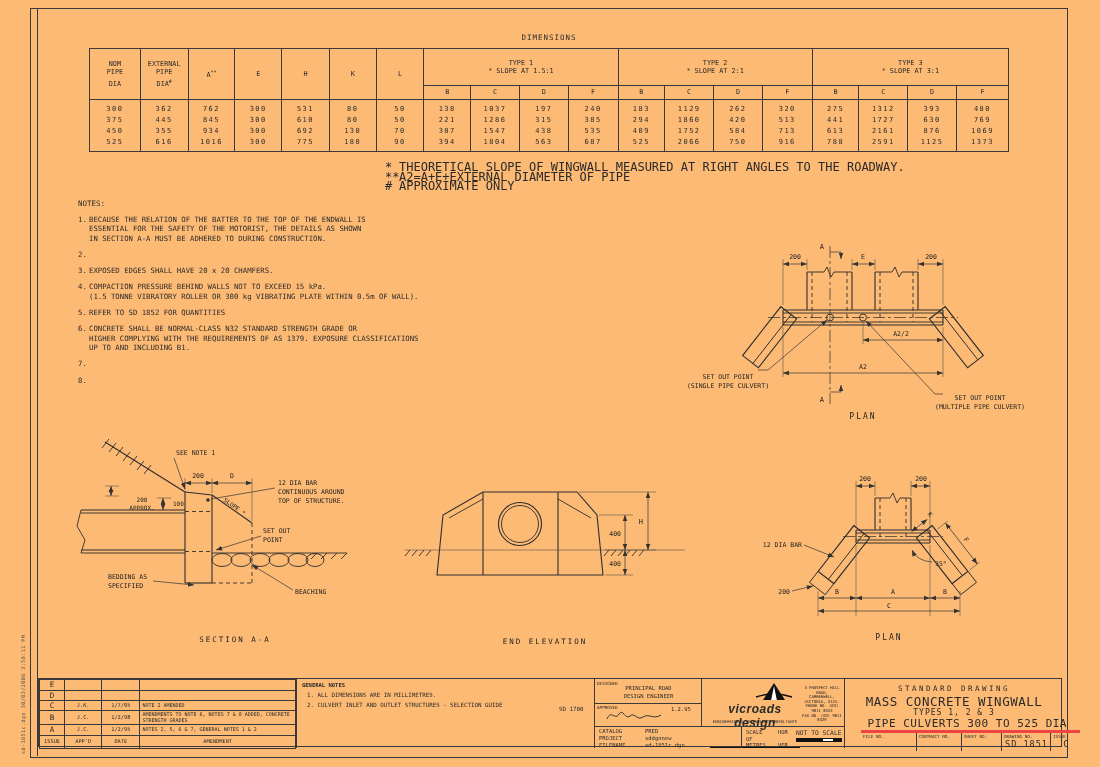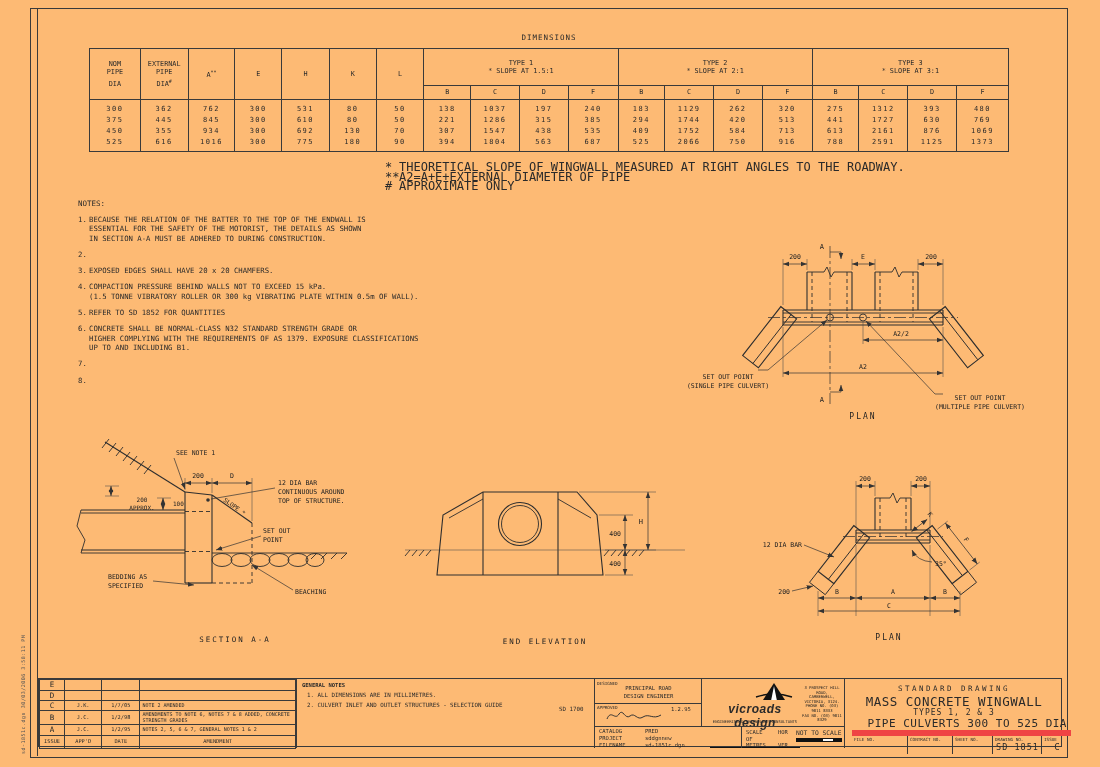--- a/index.html
+++ b/index.html
@@ -162,7 +162,7 @@
           <td>315</td>
           <td>385</td>
           <td>294</td>
-          <td>1744</td>
+          <td>1860</td>
           <td>420</td>
           <td>513</td>
           <td>441</td>

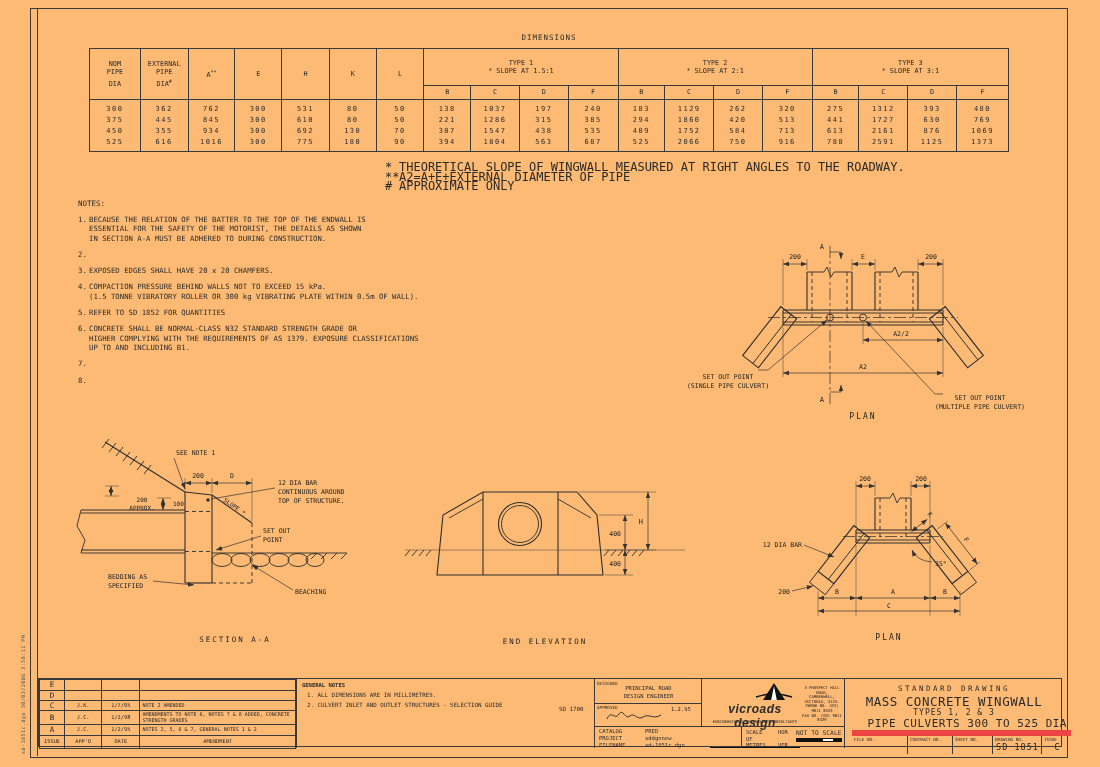--- a/index.html
+++ b/index.html
@@ -644,7 +644,7 @@
       <div class="rt-title2">MASS CONCRETE WINGWALL</div>
       <div class="rt-title3">TYPES 1, 2 &amp; 3</div>
       <div class="rt-title4">PIPE CULVERTS 300 TO 525 DIA</div>
-      <div class="abs" style="left:7px;top:51px;width:219px;height:18px;border-top:6px solid #ef4444;">
+      <div class="abs" style="left:16px;top:51px;width:219px;height:18px;border-top:3px solid #ef4444;">
         <div class="abs" style="left:0;top:0;width:55px;height:18px;">
           <div class="lbl4" style="padding:1px 0 0 2px">FILE NO.</div>
         </div>

